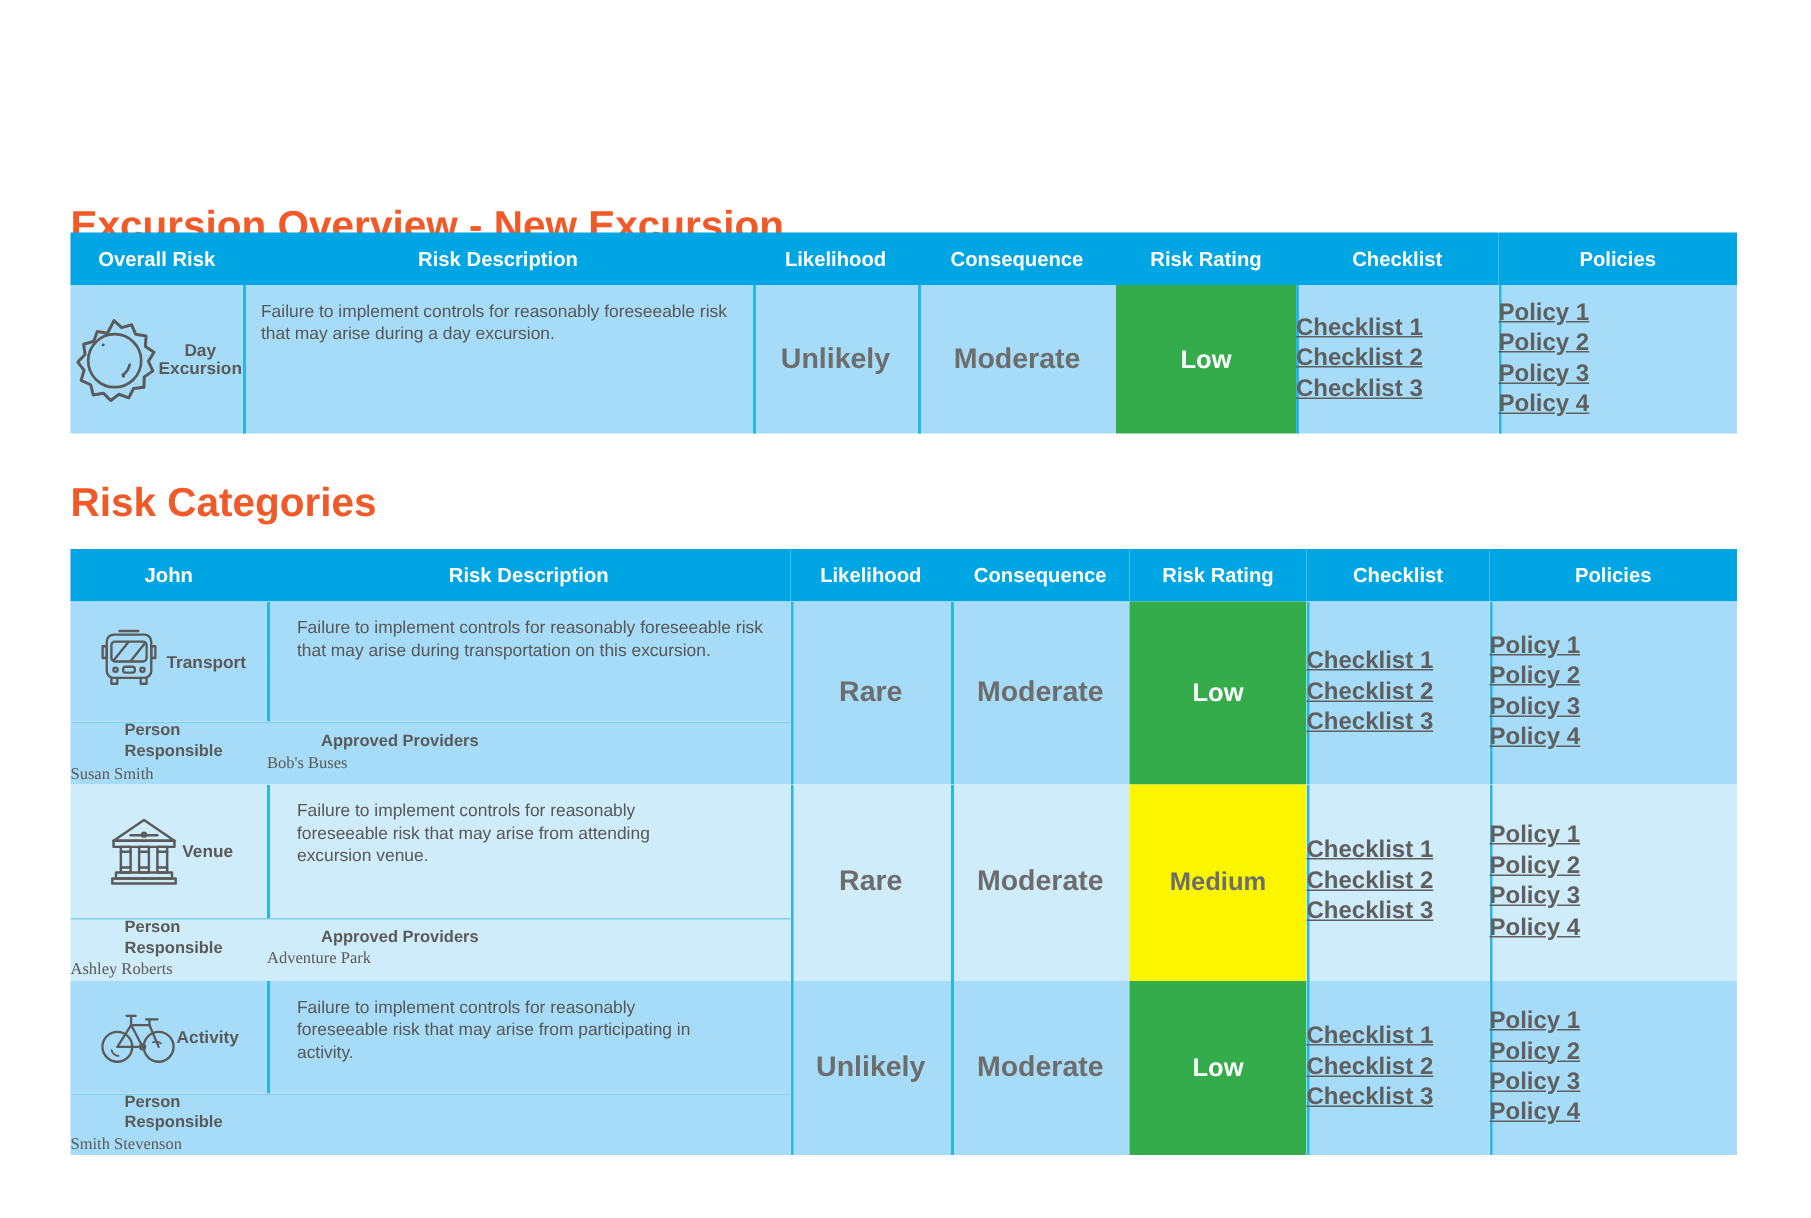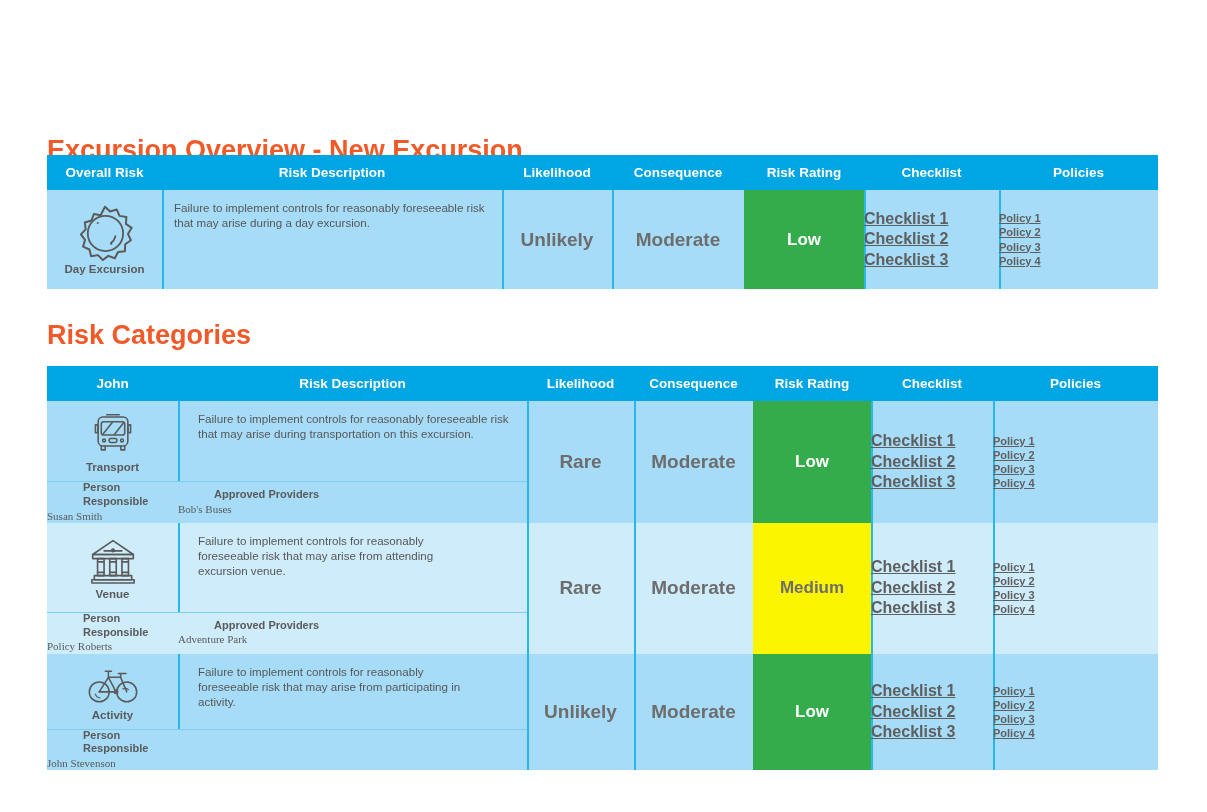--- a/index.html
+++ b/index.html
@@ -131,7 +131,7 @@
   }
   .pol-link {
     display: block;
-    font-size: 11px;
+    font-size: 16px;
     font-weight: bold;
     color: #5f5f5f;
     text-decoration: underline;

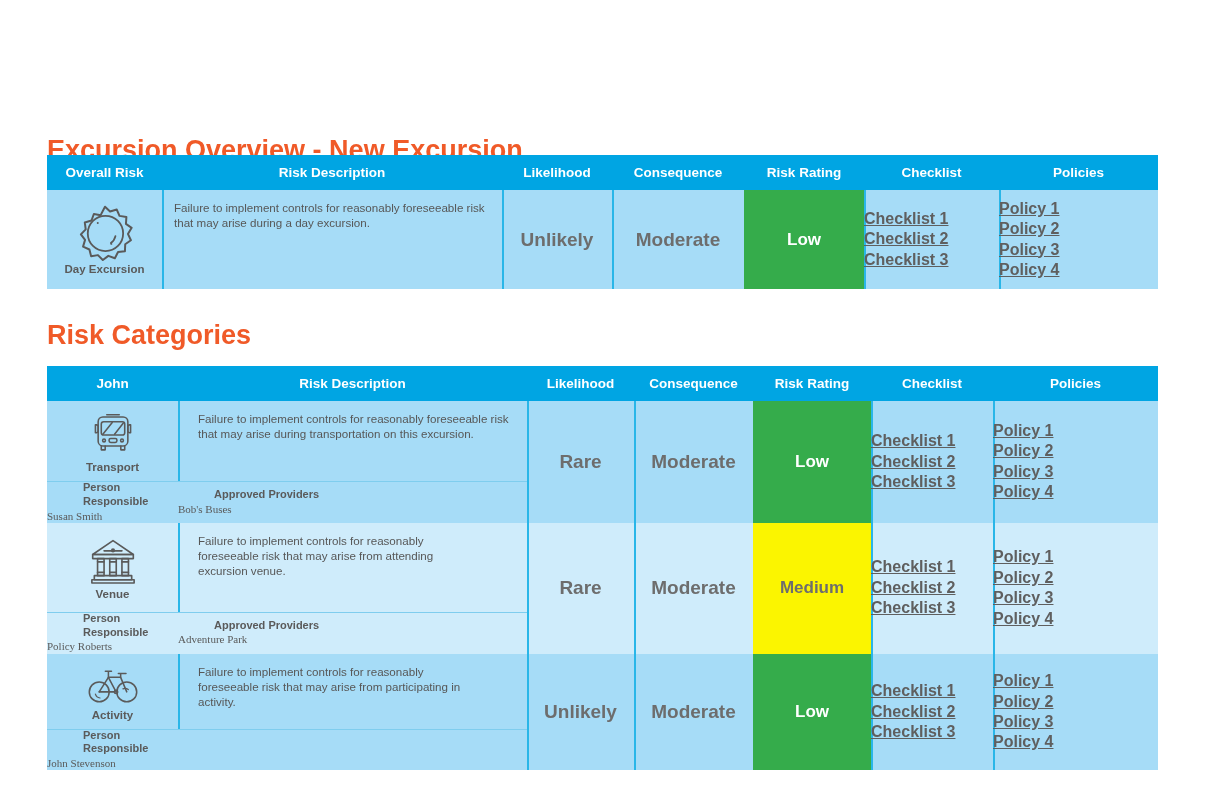--- a/index.html
+++ b/index.html
@@ -72,7 +72,7 @@
   }
   .risk-inner {
     display: flex;
-    flex-direction: column;
+    flex-direction: row;
     align-items: center;
     justify-content: center;
   }

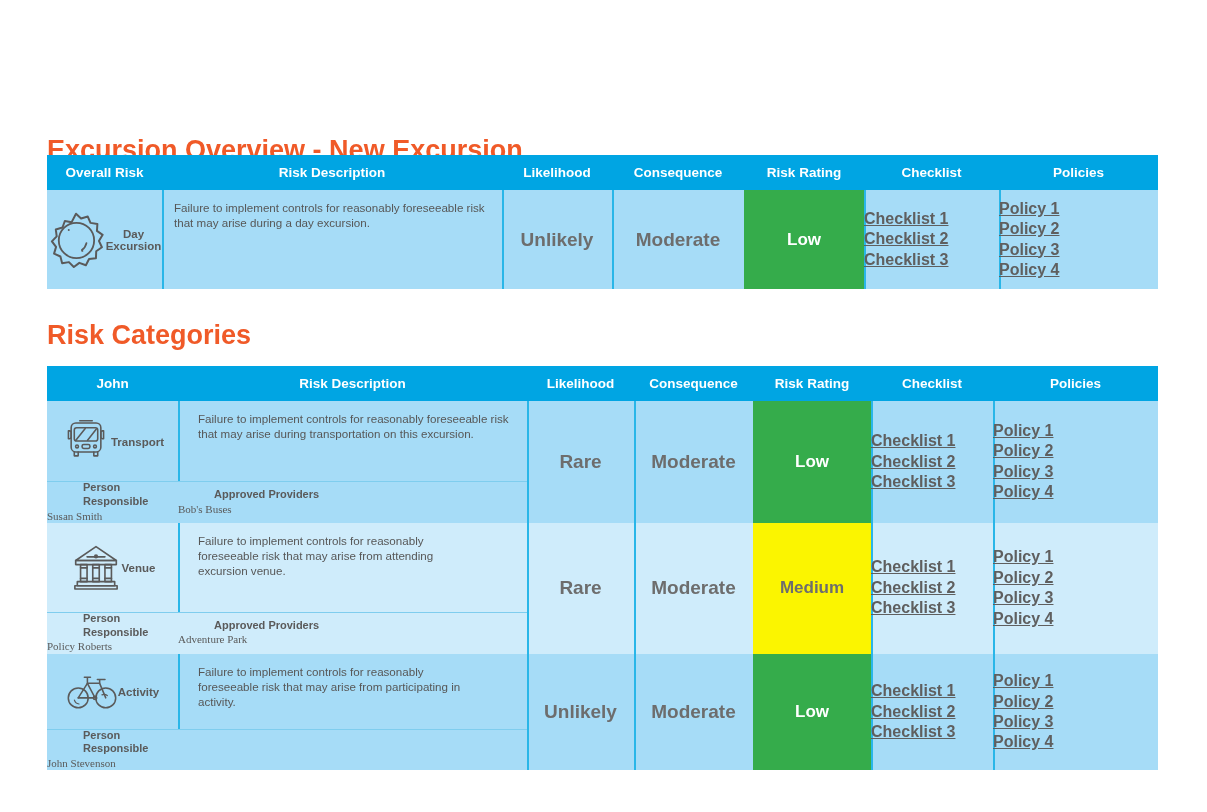--- a/index.html
+++ b/index.html
@@ -351,7 +351,7 @@
       <tr style="height:35px">
         <td class="band-b subcell thinline">
           <div class="sub-head">Person Responsible</div>
-          <div class="sub-val">Policy Roberts</div>
+          <div class="sub-val">Ashley Roberts</div>
         </td>
         <td class="band-b sep-l subcell thinline">
           <div class="sub-head">Approved Providers</div>

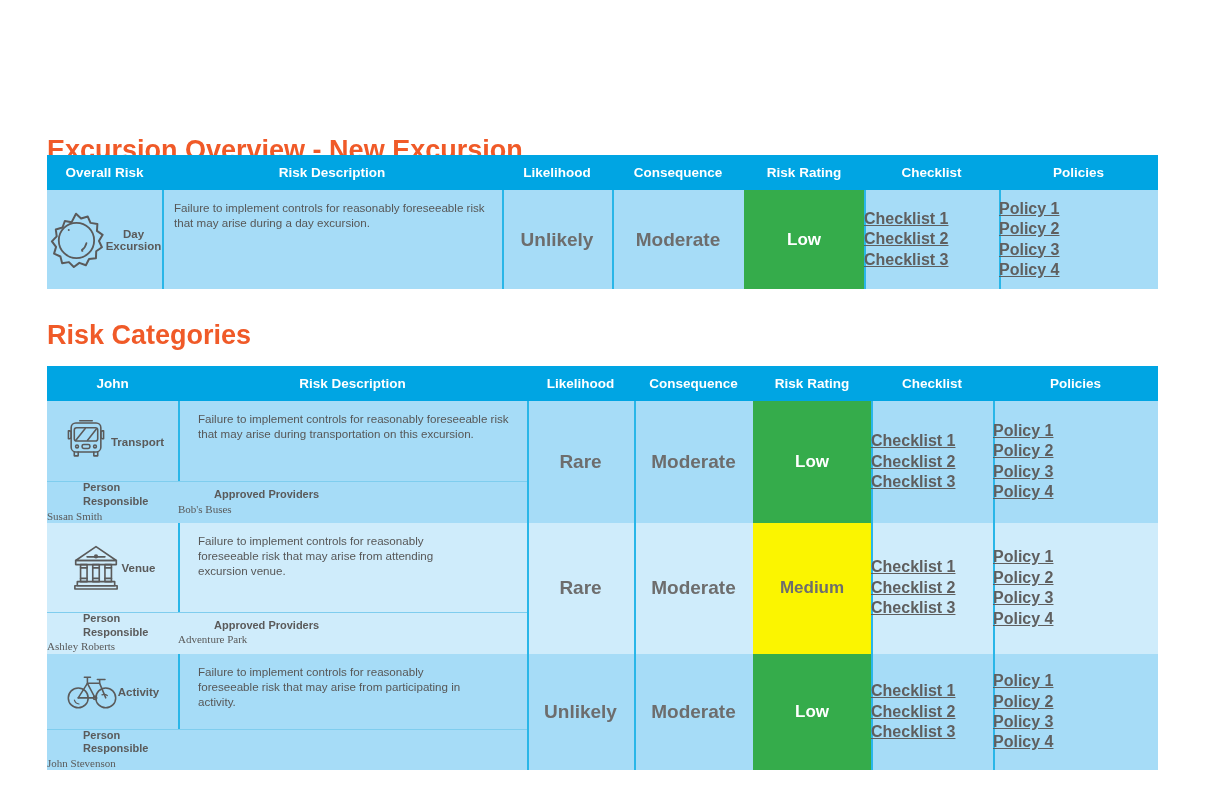--- a/index.html
+++ b/index.html
@@ -399,7 +399,7 @@
       <tr style="height:35px">
         <td class="band-a subcell thinline">
           <div class="sub-head">Person Responsible</div>
-          <div class="sub-val">John Stevenson</div>
+          <div class="sub-val">Smith Stevenson</div>
         </td>
         <td class="band-a sep-l subcell thinline">
           <div class="sub-head"></div>

